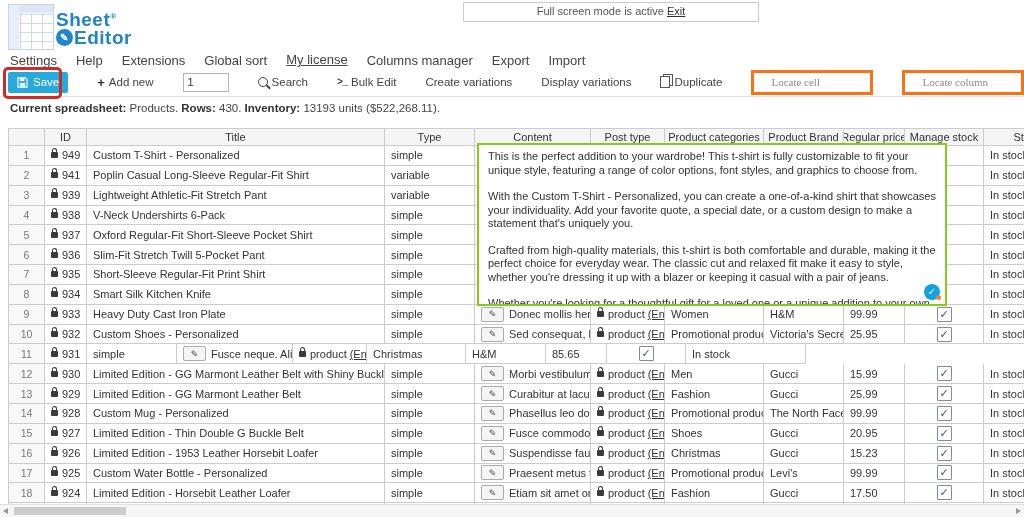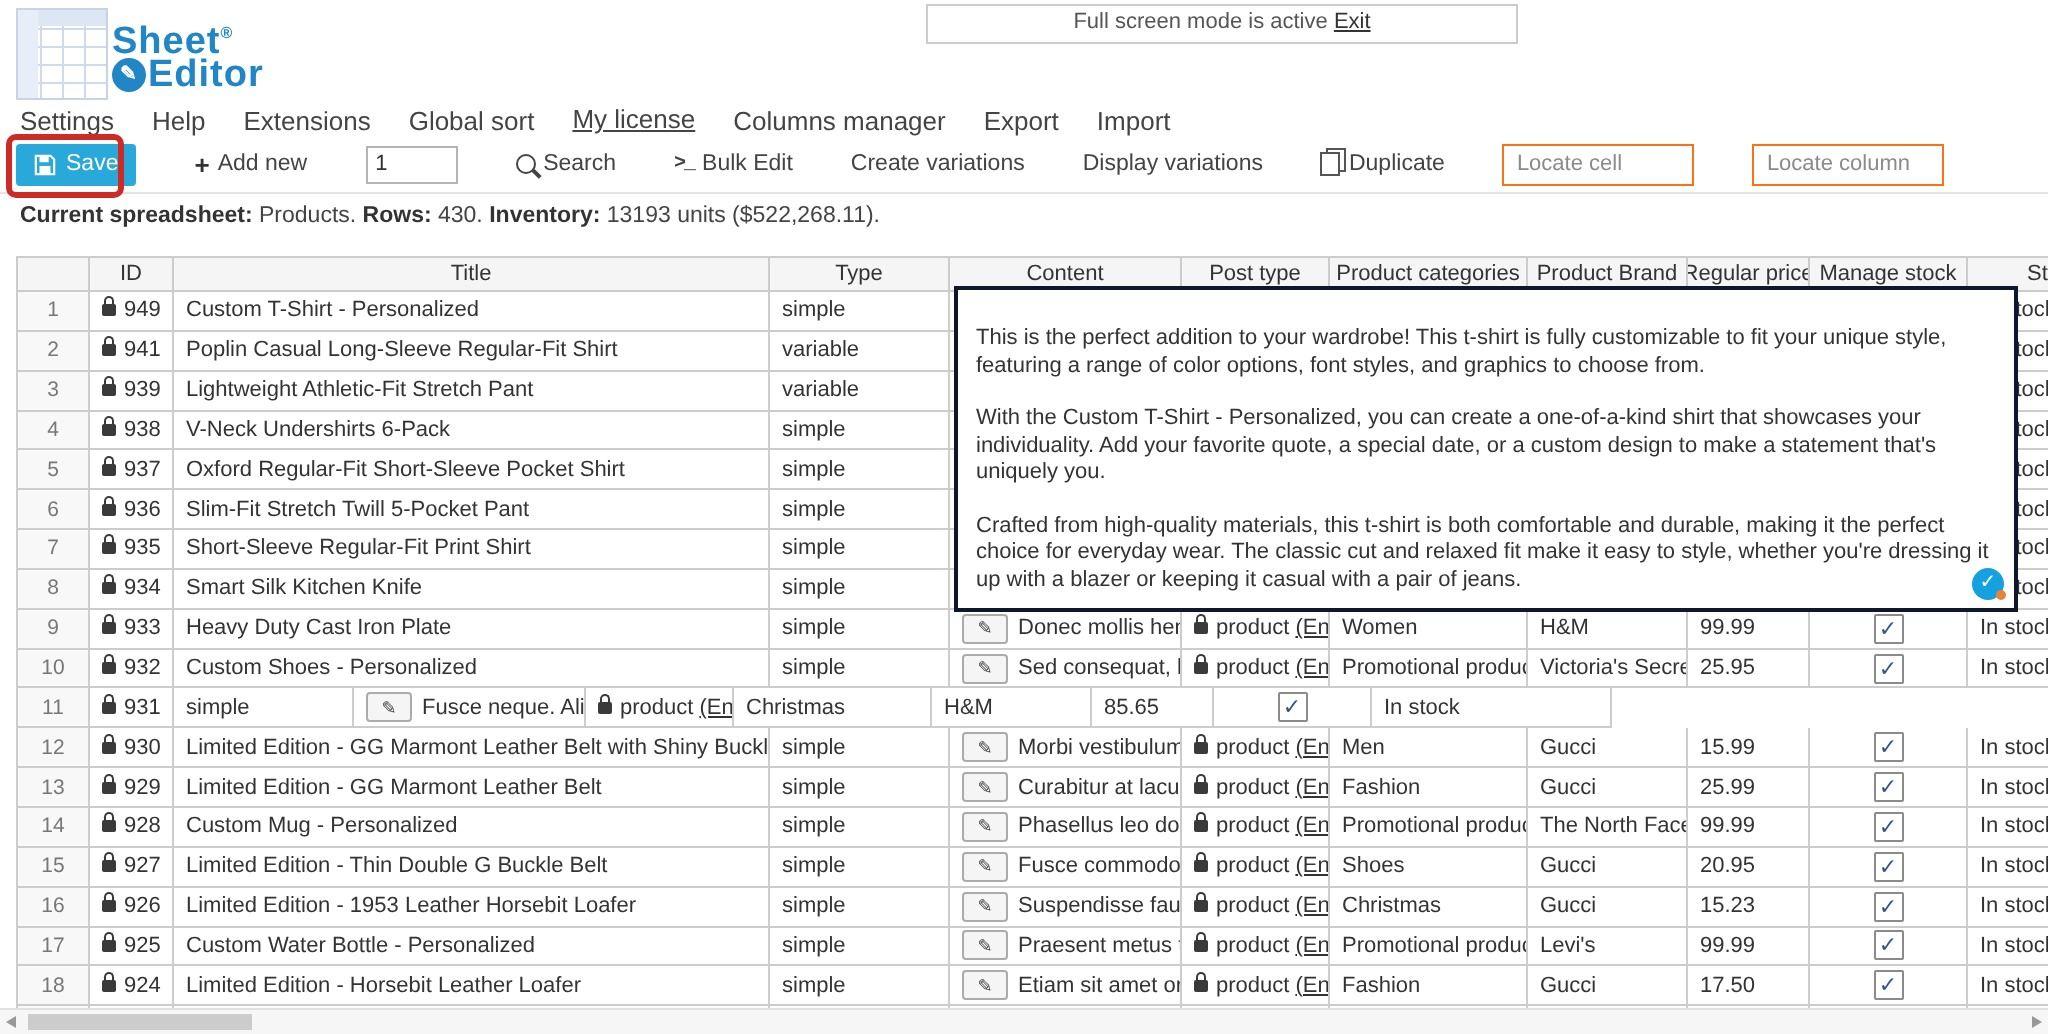--- a/index.html
+++ b/index.html
@@ -57,7 +57,7 @@
   .dup-ico{width:8px;height:10px;border:1px solid #555;position:relative;display:inline-block;background:#fff;}
   .dup-ico::before{content:"";position:absolute;left:2px;top:-3px;width:8px;height:10px;border:1px solid #555;background:#fff;z-index:-1;}
   .count-input{width:36px;height:17px;border:1px solid #b5b5b5;font-size:11px;padding:0 4px;color:#333;font-family:"Liberation Sans",sans-serif;}
-  .locate-input{width:82px;height:19px;border:1px solid #f97316;font-size:11px;padding:0 6px;color:#333;font-family:Liberation Sans, sans-serif;}
+  .locate-input{width:82px;height:19px;border:3px solid #f97316;font-size:11px;padding:0 17px;color:#333;font-family:Liberation Serif, serif;}
   .locate-input::placeholder{color:#8a8a8a;}
   
   .statusline{position:absolute;left:10px;top:102px;font-size:11.5px;color:#444;}

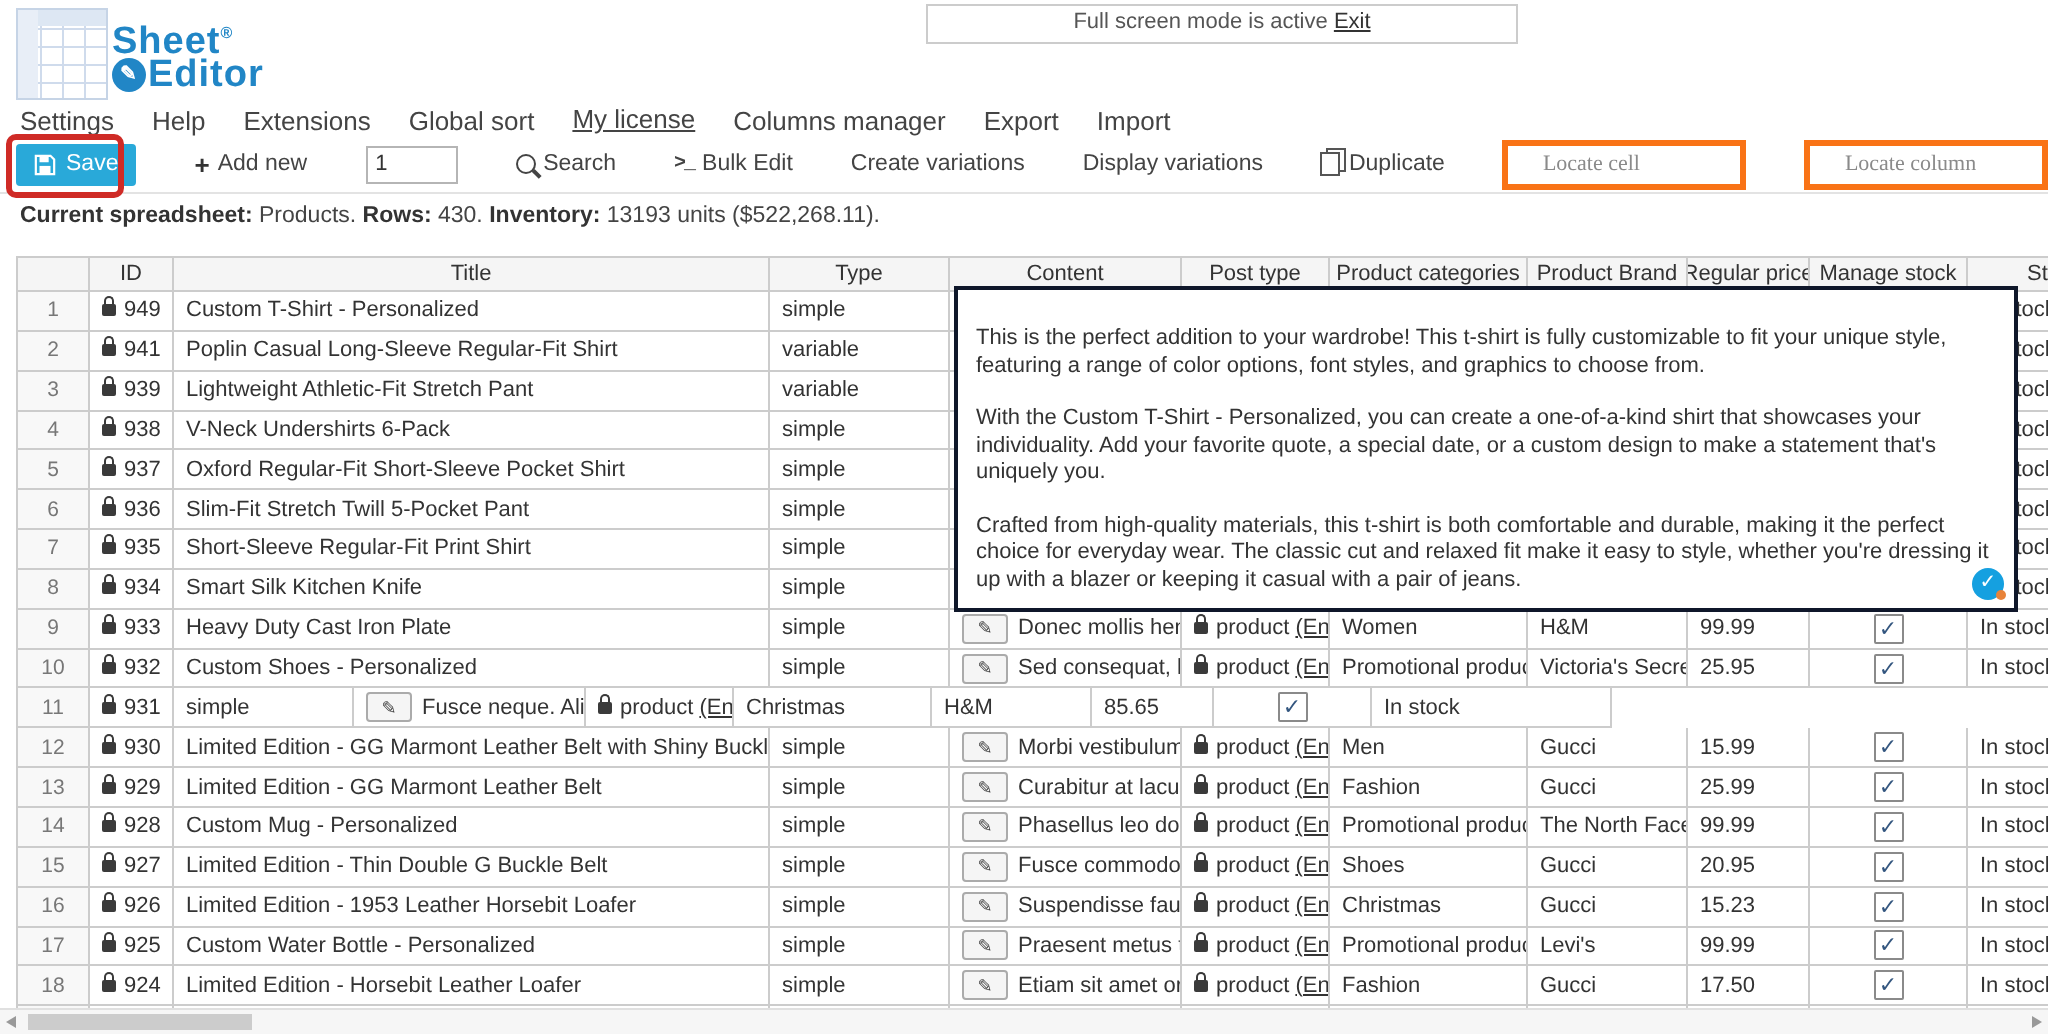--- a/index.html
+++ b/index.html
@@ -90,8 +90,8 @@
   }
   
   .popup{
-    position:absolute;left:477px;top:143px;width:532px;height:163px;box-sizing:border-box;
-    background:#fff;border:2px solid #0f172a;padding:18px 9px;z-index:10;
+    position:absolute;left:477px;top:143px;width:470px;height:163px;box-sizing:border-box;
+    background:#fff;border:2px solid #84cc16;padding:5px 9px;z-index:10;
     font-size:11px;line-height:13.5px;color:#333;overflow:hidden;
   }
   .popup p{margin:0 0 13px 0;}

